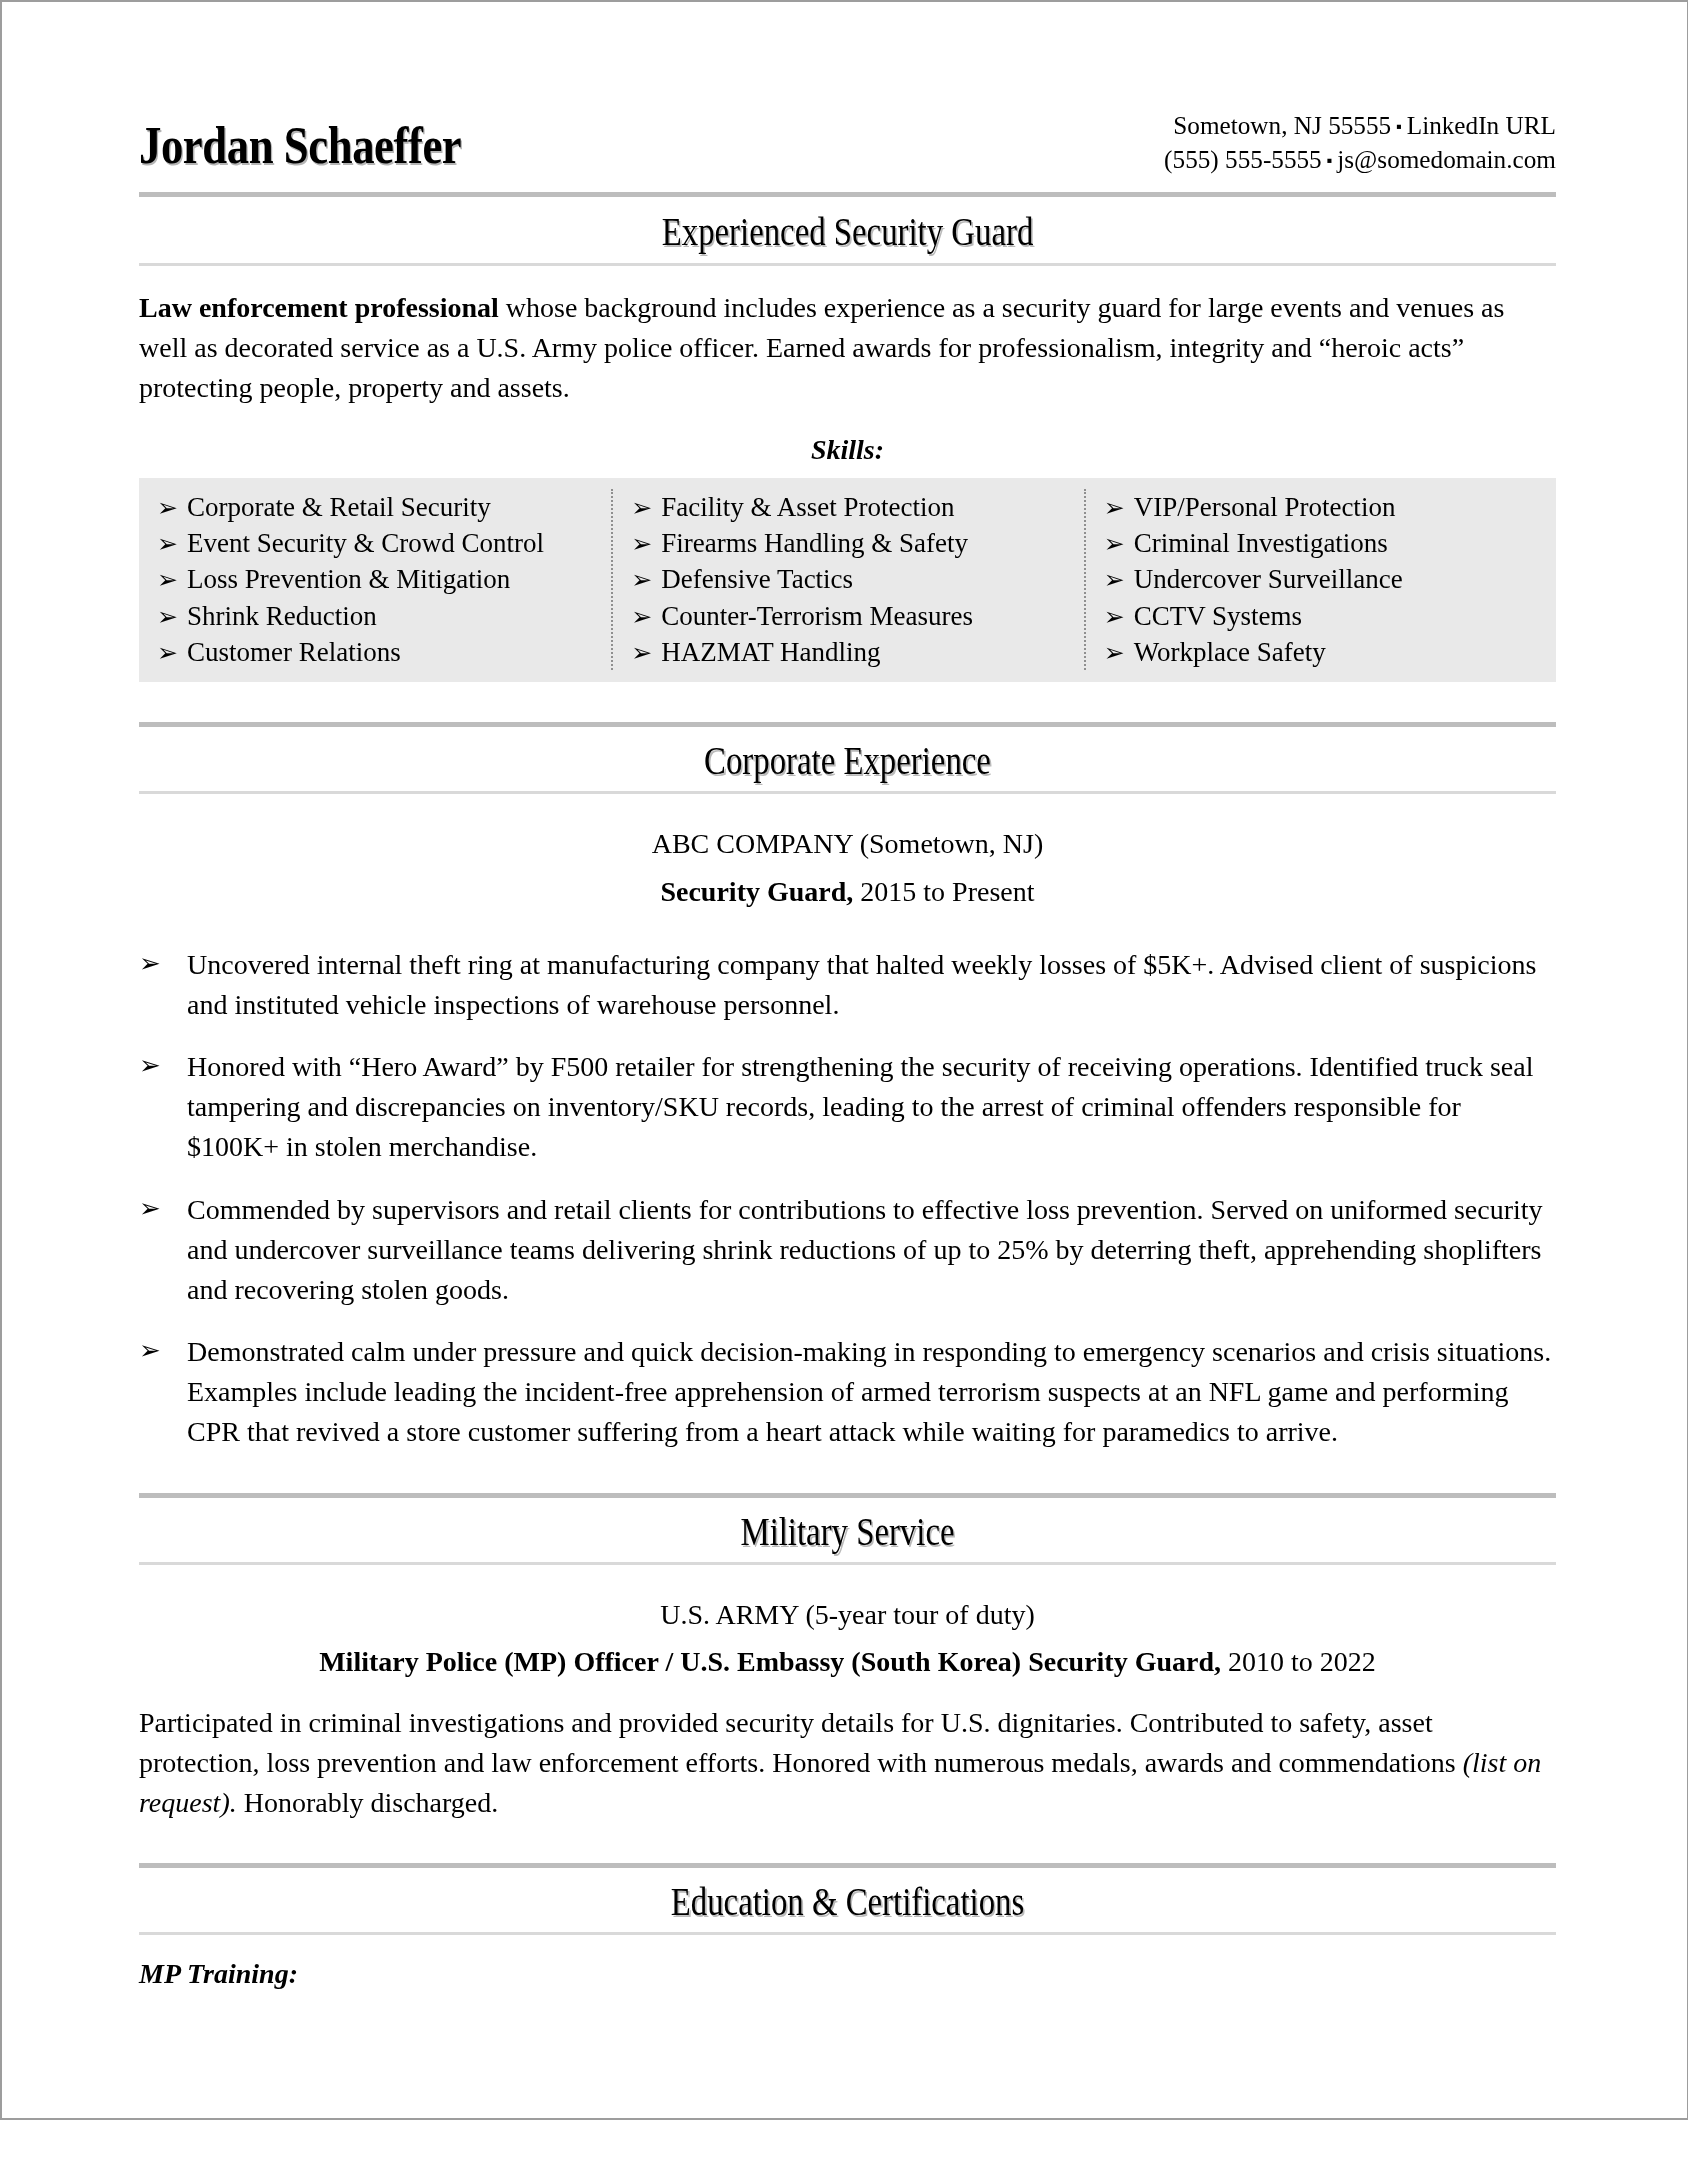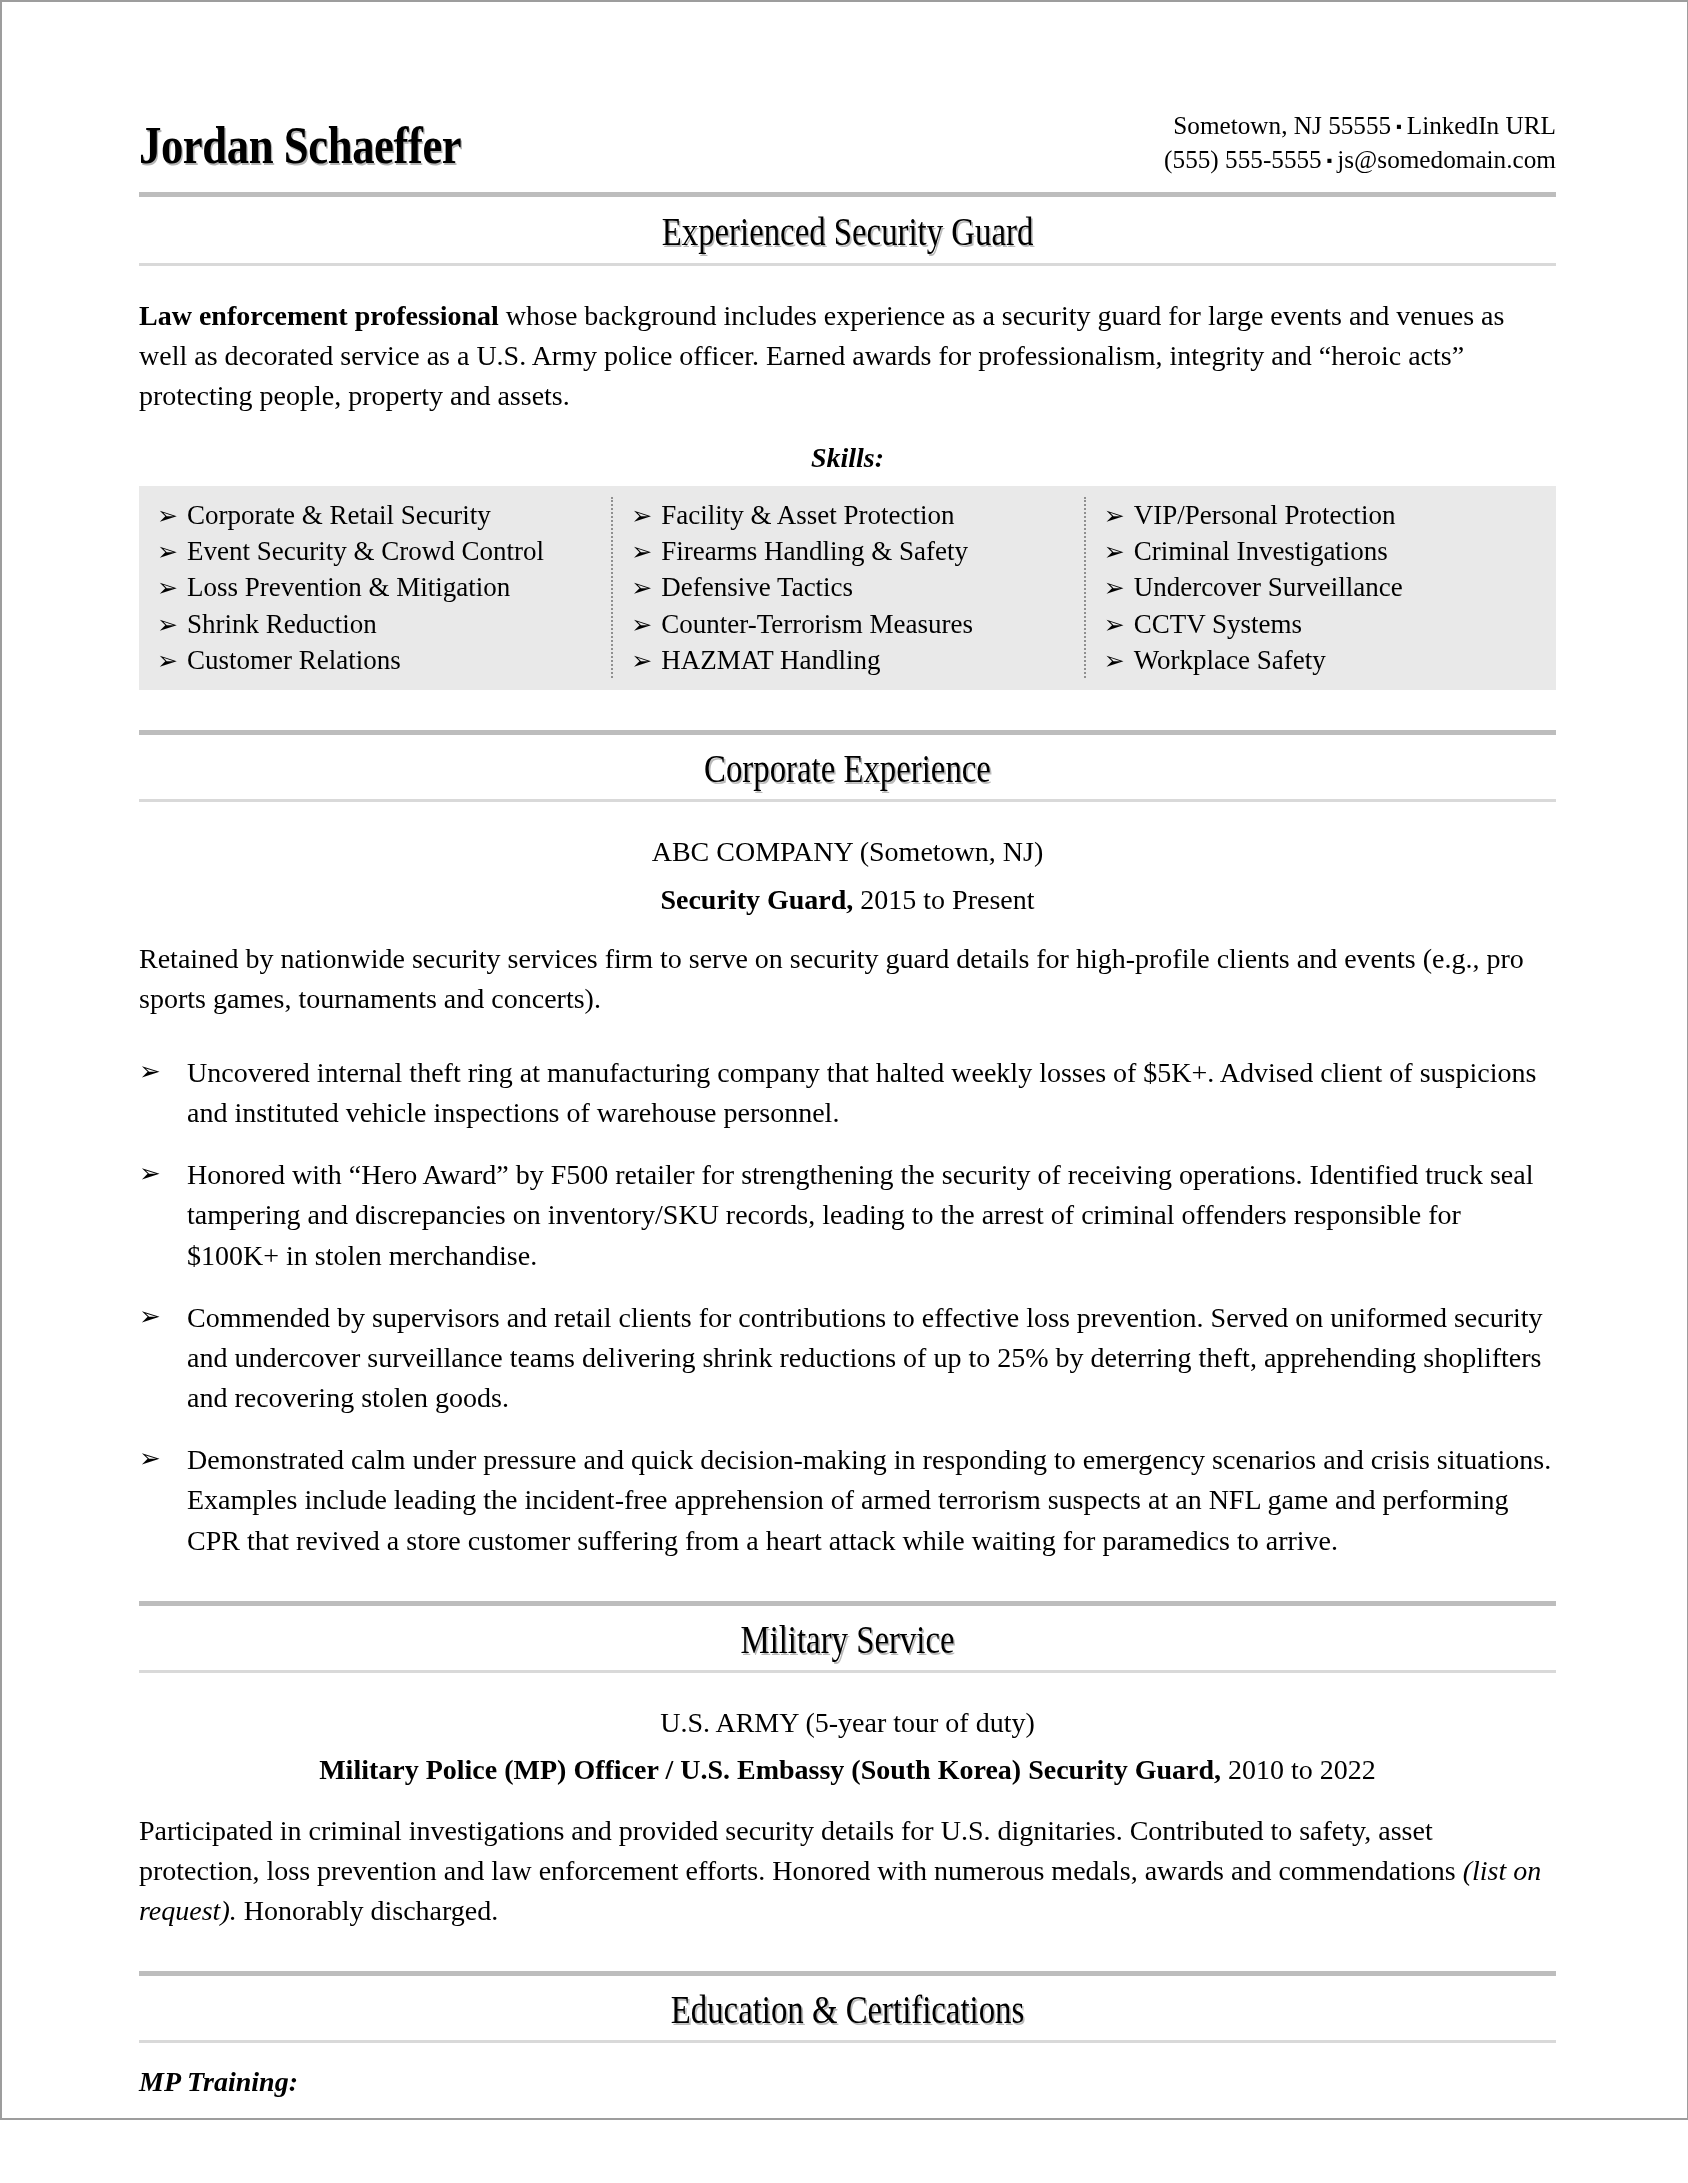--- a/index.html
+++ b/index.html
@@ -101,7 +101,7 @@
   .summary {
     font-size: 28px;
     line-height: 1.43;
-    padding-top: 30px;
+    padding-top: 22px;
     text-align: left;
   }
   .summary b { font-weight: bold; }

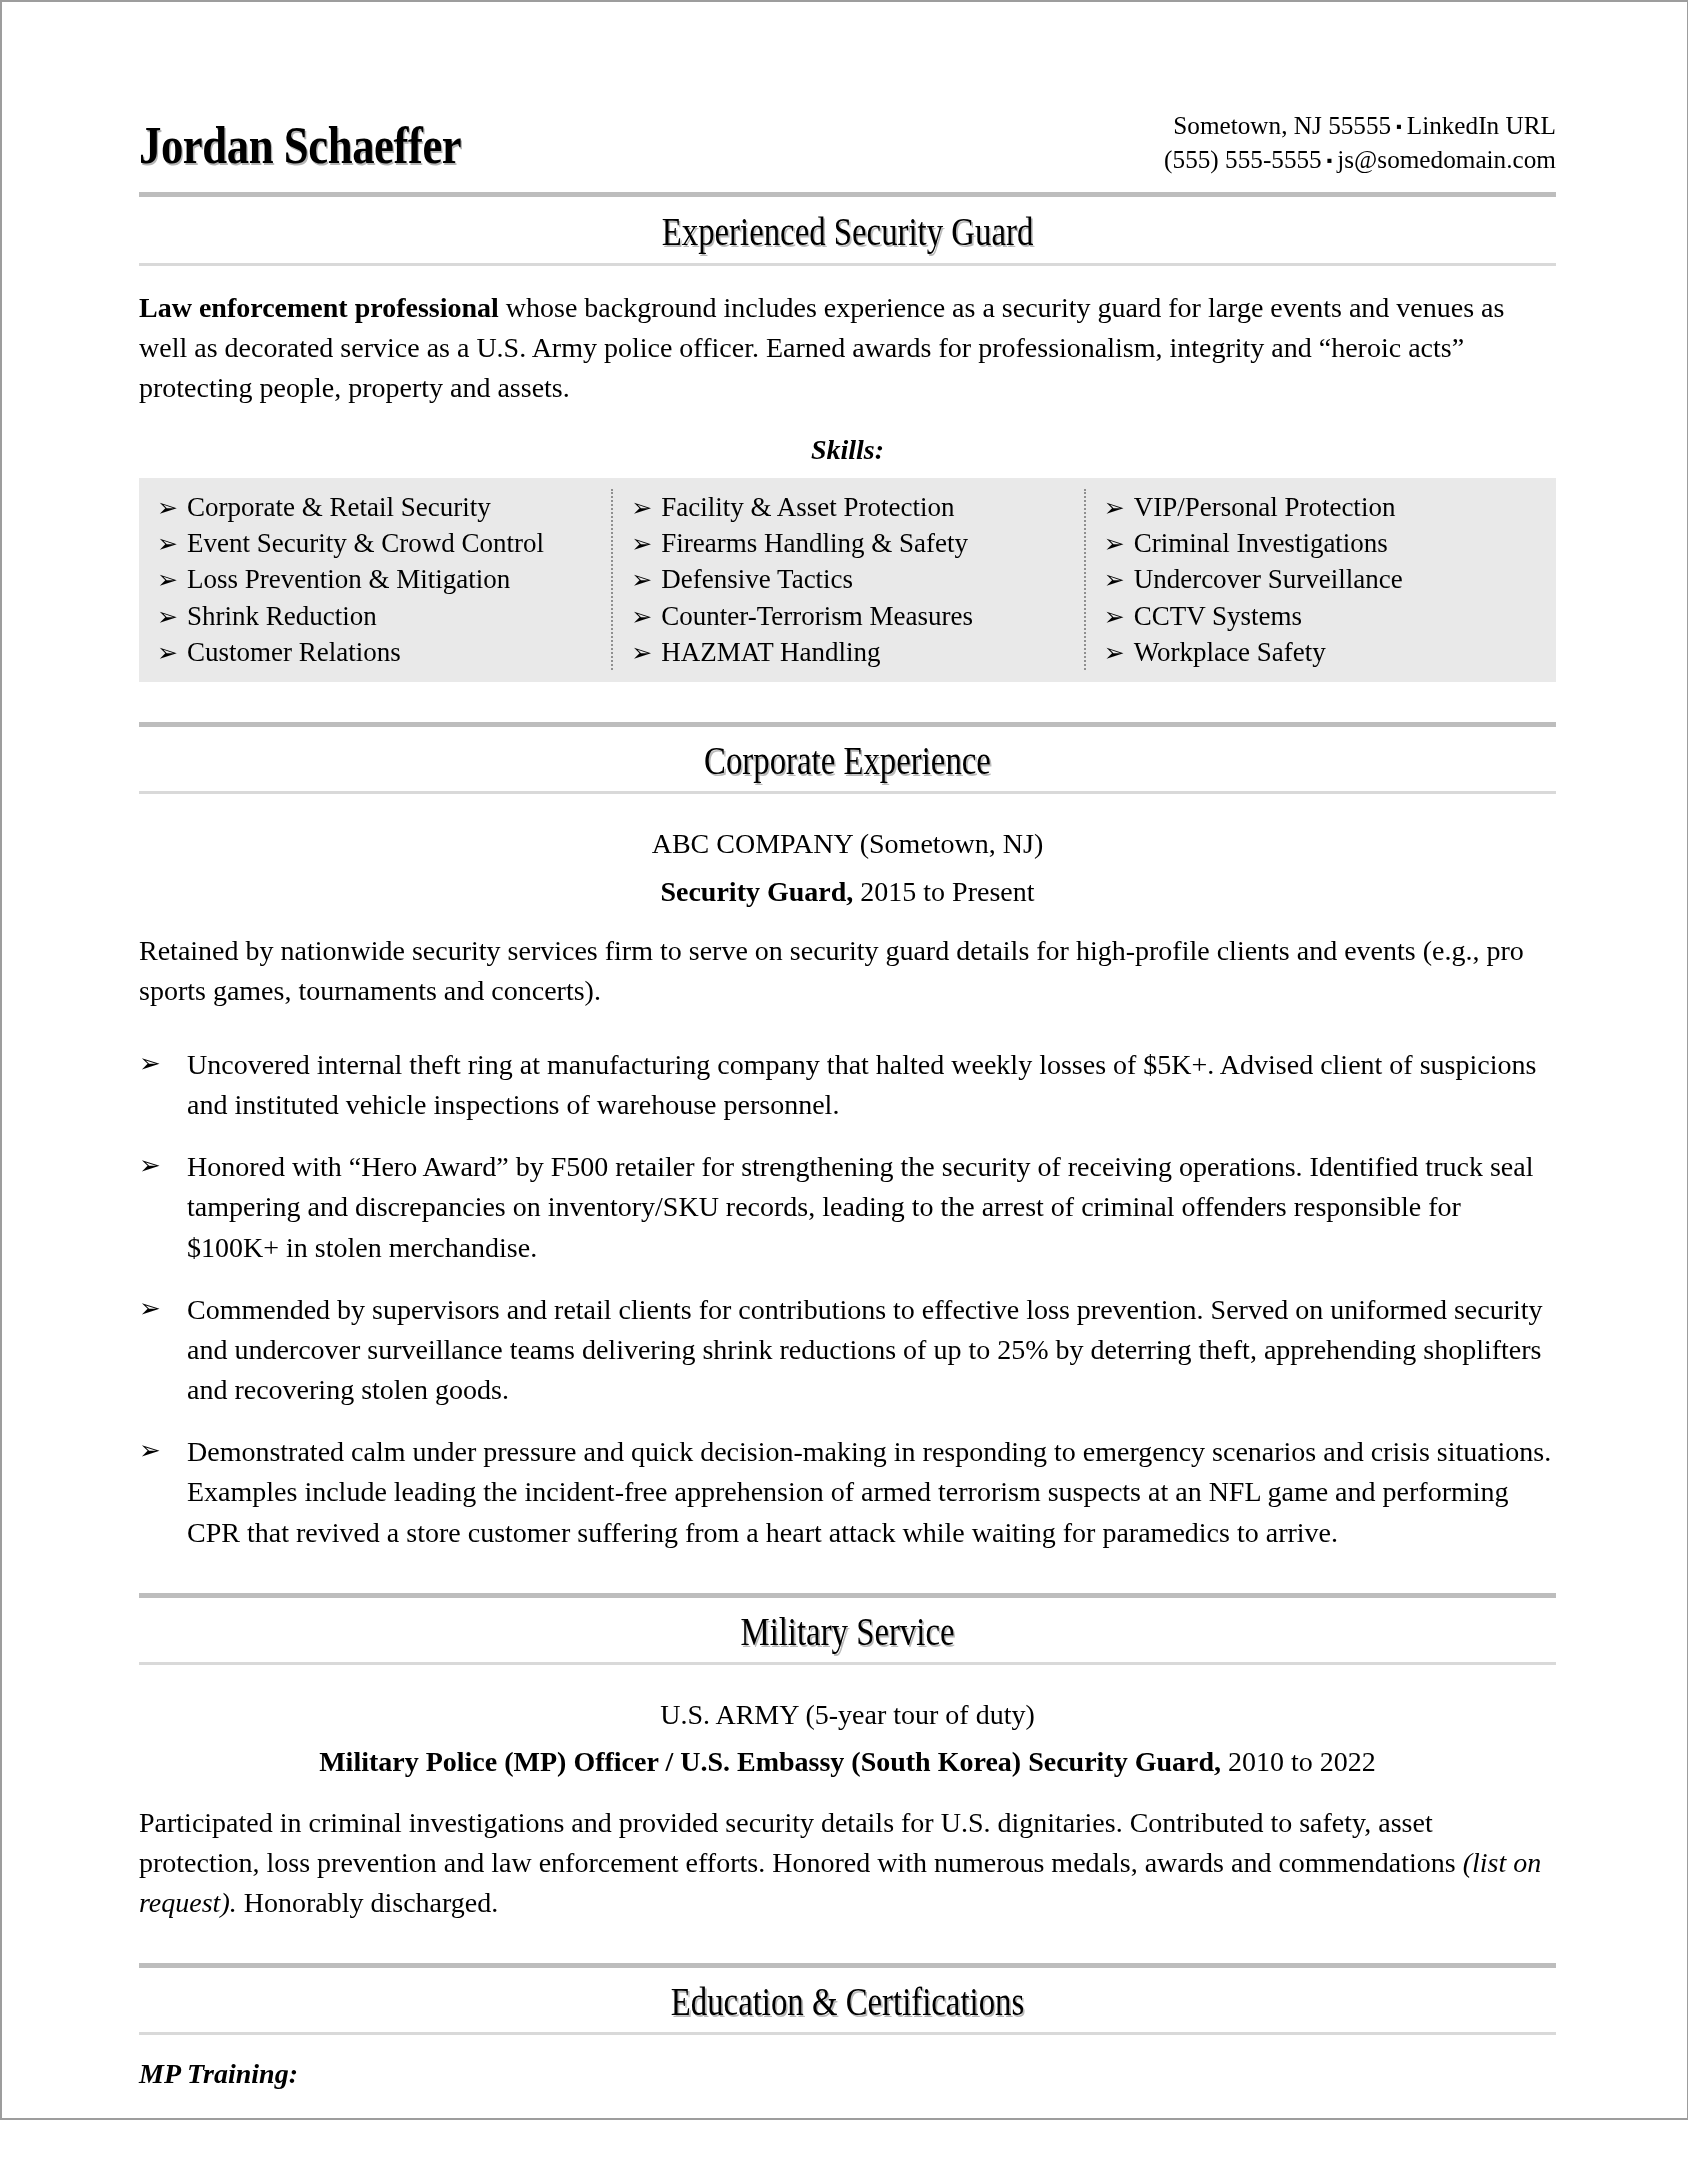--- a/index.html
+++ b/index.html
@@ -310,7 +310,6 @@
       <b>Security Guard,</b><span> 2015 to Present</span>
     </div>
 
-    <div class="para">Retained by nationwide security services firm to serve on security guard details for high-profile clients and events (e.g., pro sports games, tournaments and concerts).</div>
 
     <div class="bullets">
       <div class="bullet">

